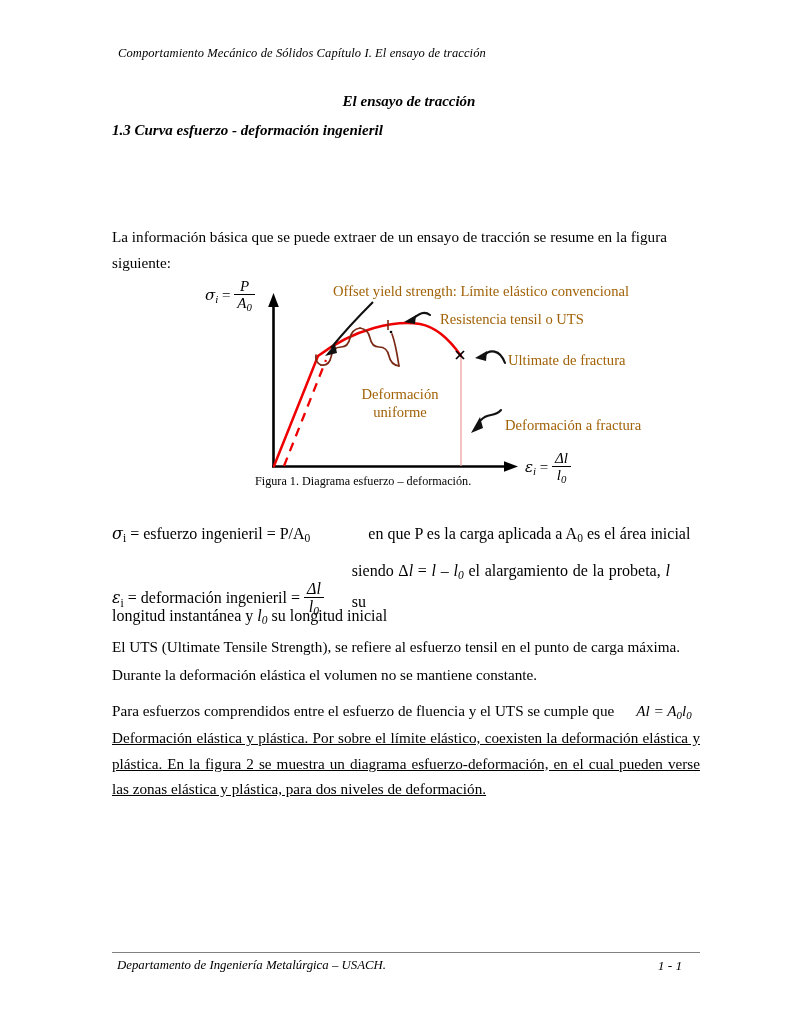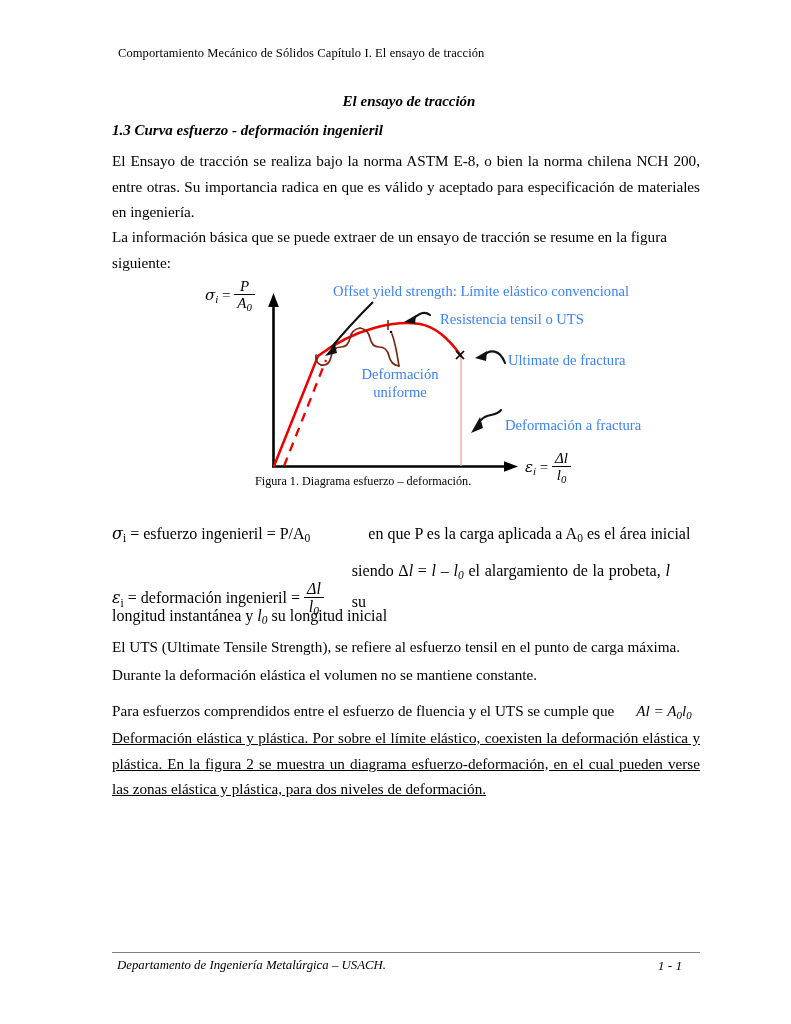--- a/index.html
+++ b/index.html
@@ -30,6 +30,7 @@
     left: 118px;
     top: 45px;
     width: 600px;
+    font-style: italic;
     font-size: 12.5px;
     line-height: 16px;
     letter-spacing: 0.1px;

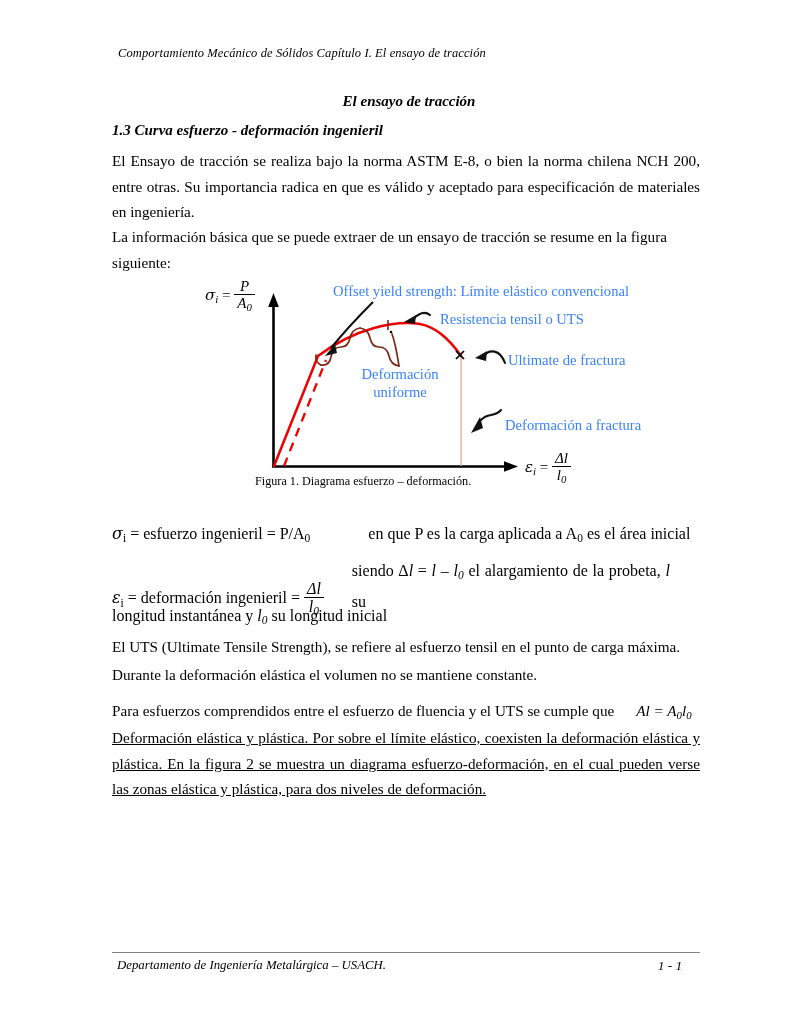--- a/index.html
+++ b/index.html
@@ -211,7 +211,6 @@
 
   <div class="section-heading">1.3  Curva esfuerzo - deformación ingenieril</div>
 
-  <div class="para p1">El Ensayo de tracción se realiza bajo la norma ASTM E-8, o bien la norma chilena NCH 200, entre otras.   Su importancia radica en que es válido y aceptado para especificación de materiales en ingeniería.</div>
 
   <div class="para p2 nojust">La información básica que se puede extraer de un ensayo de tracción se resume en la figura siguiente:</div>
 

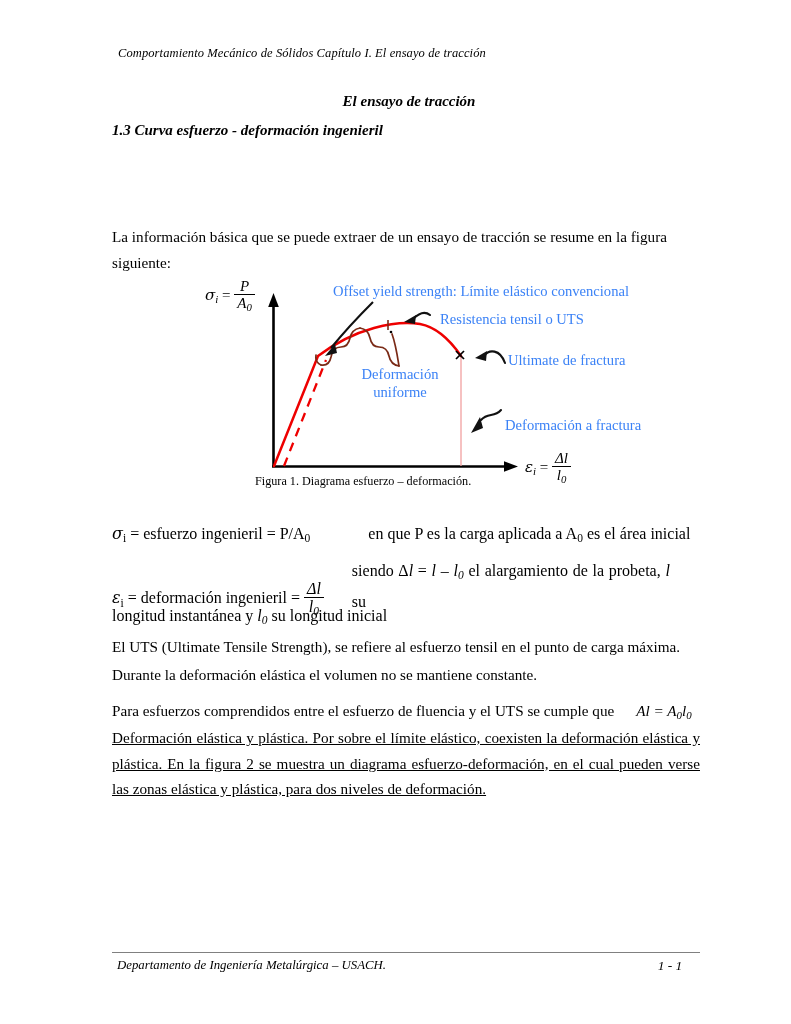--- a/index.html
+++ b/index.html
@@ -102,7 +102,7 @@
     font-size: 14.6px;
     line-height: 18px;
     white-space: nowrap;
-    color: #3b82f6;
+    color: #a16207;
   }
   .fig-label.center { text-align: center; white-space: normal; }
 

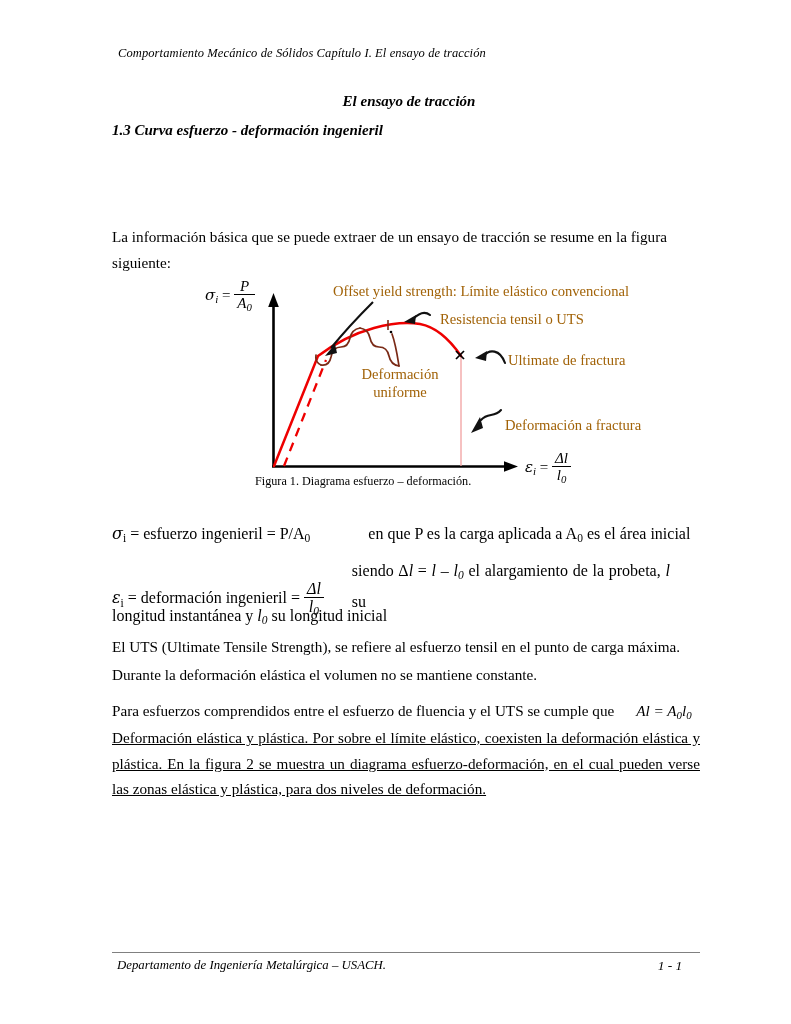--- a/index.html
+++ b/index.html
@@ -104,7 +104,7 @@
     white-space: nowrap;
     color: #a16207;
   }
-  .fig-label.center { text-align: center; white-space: normal; }
+  .fig-label.center { text-align: center; white-space: normal; margin-top: 20px; }
 
   
   .frac {

